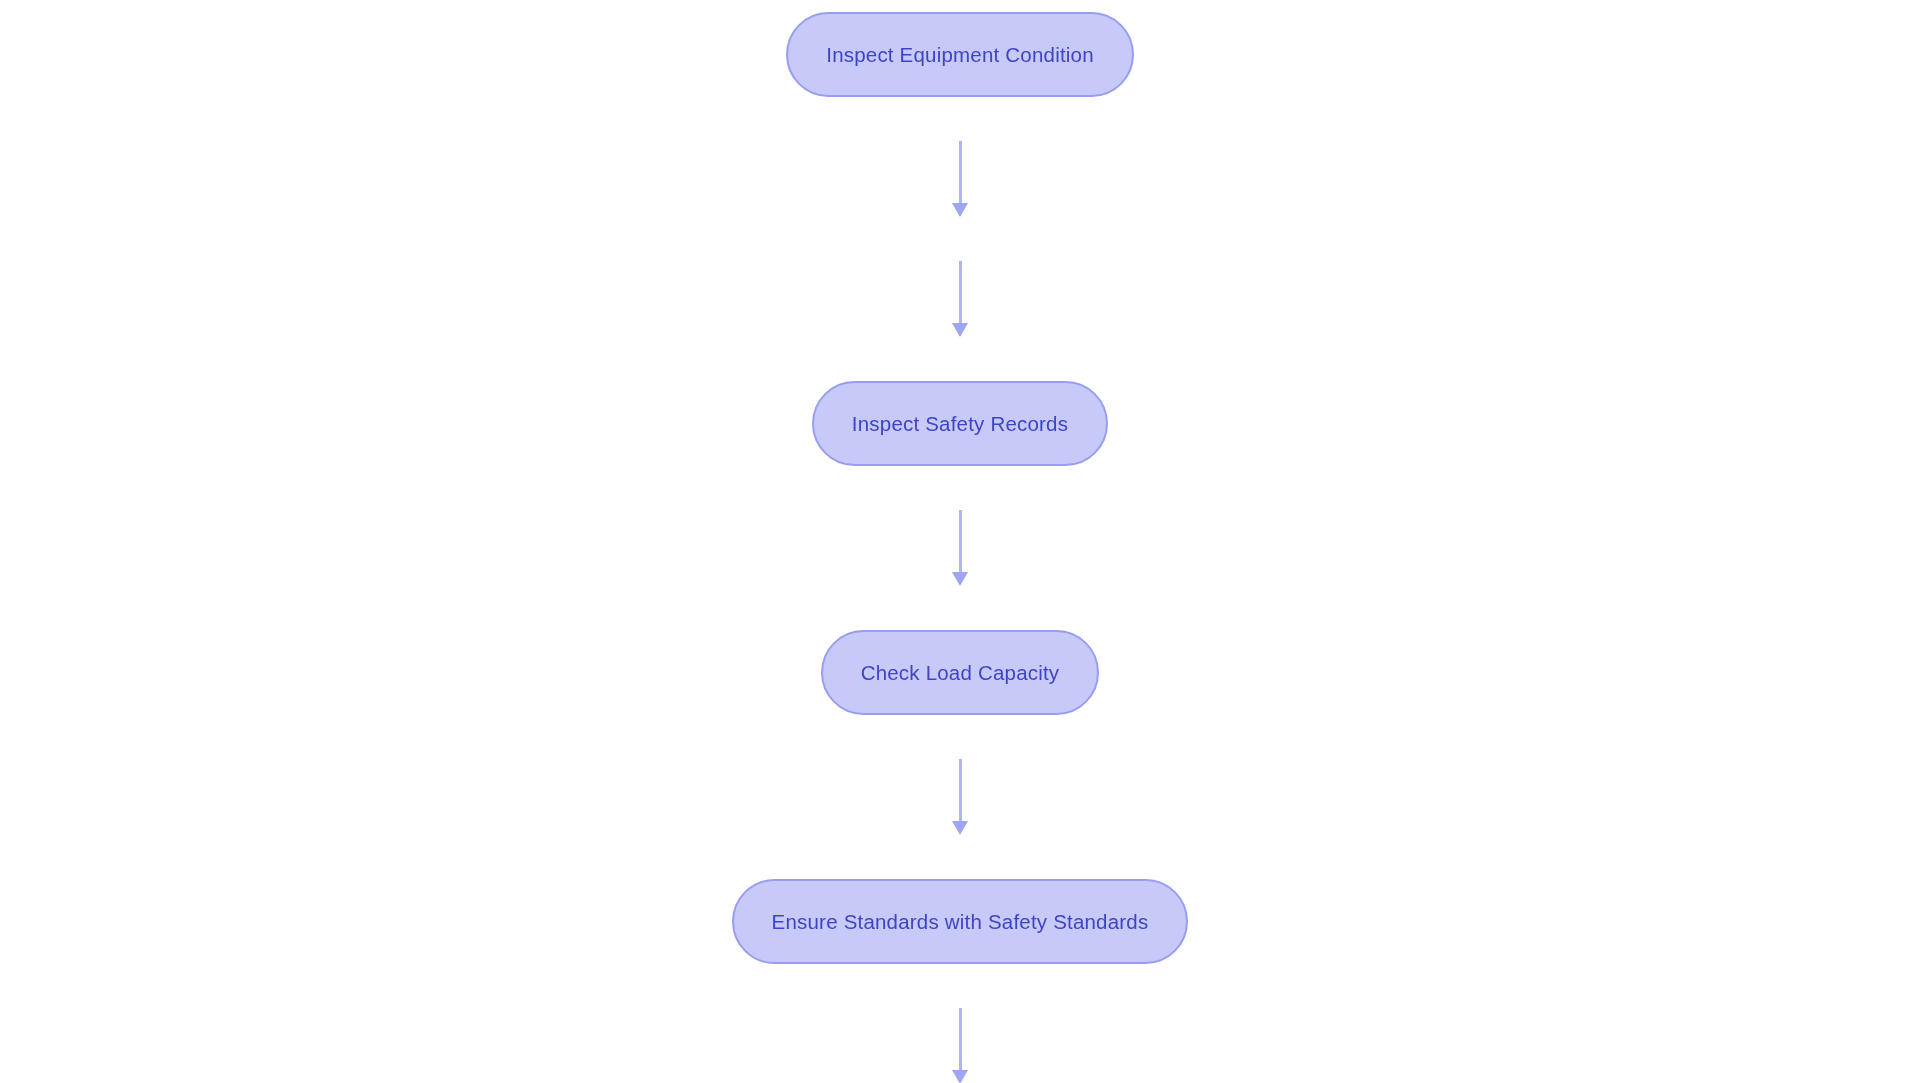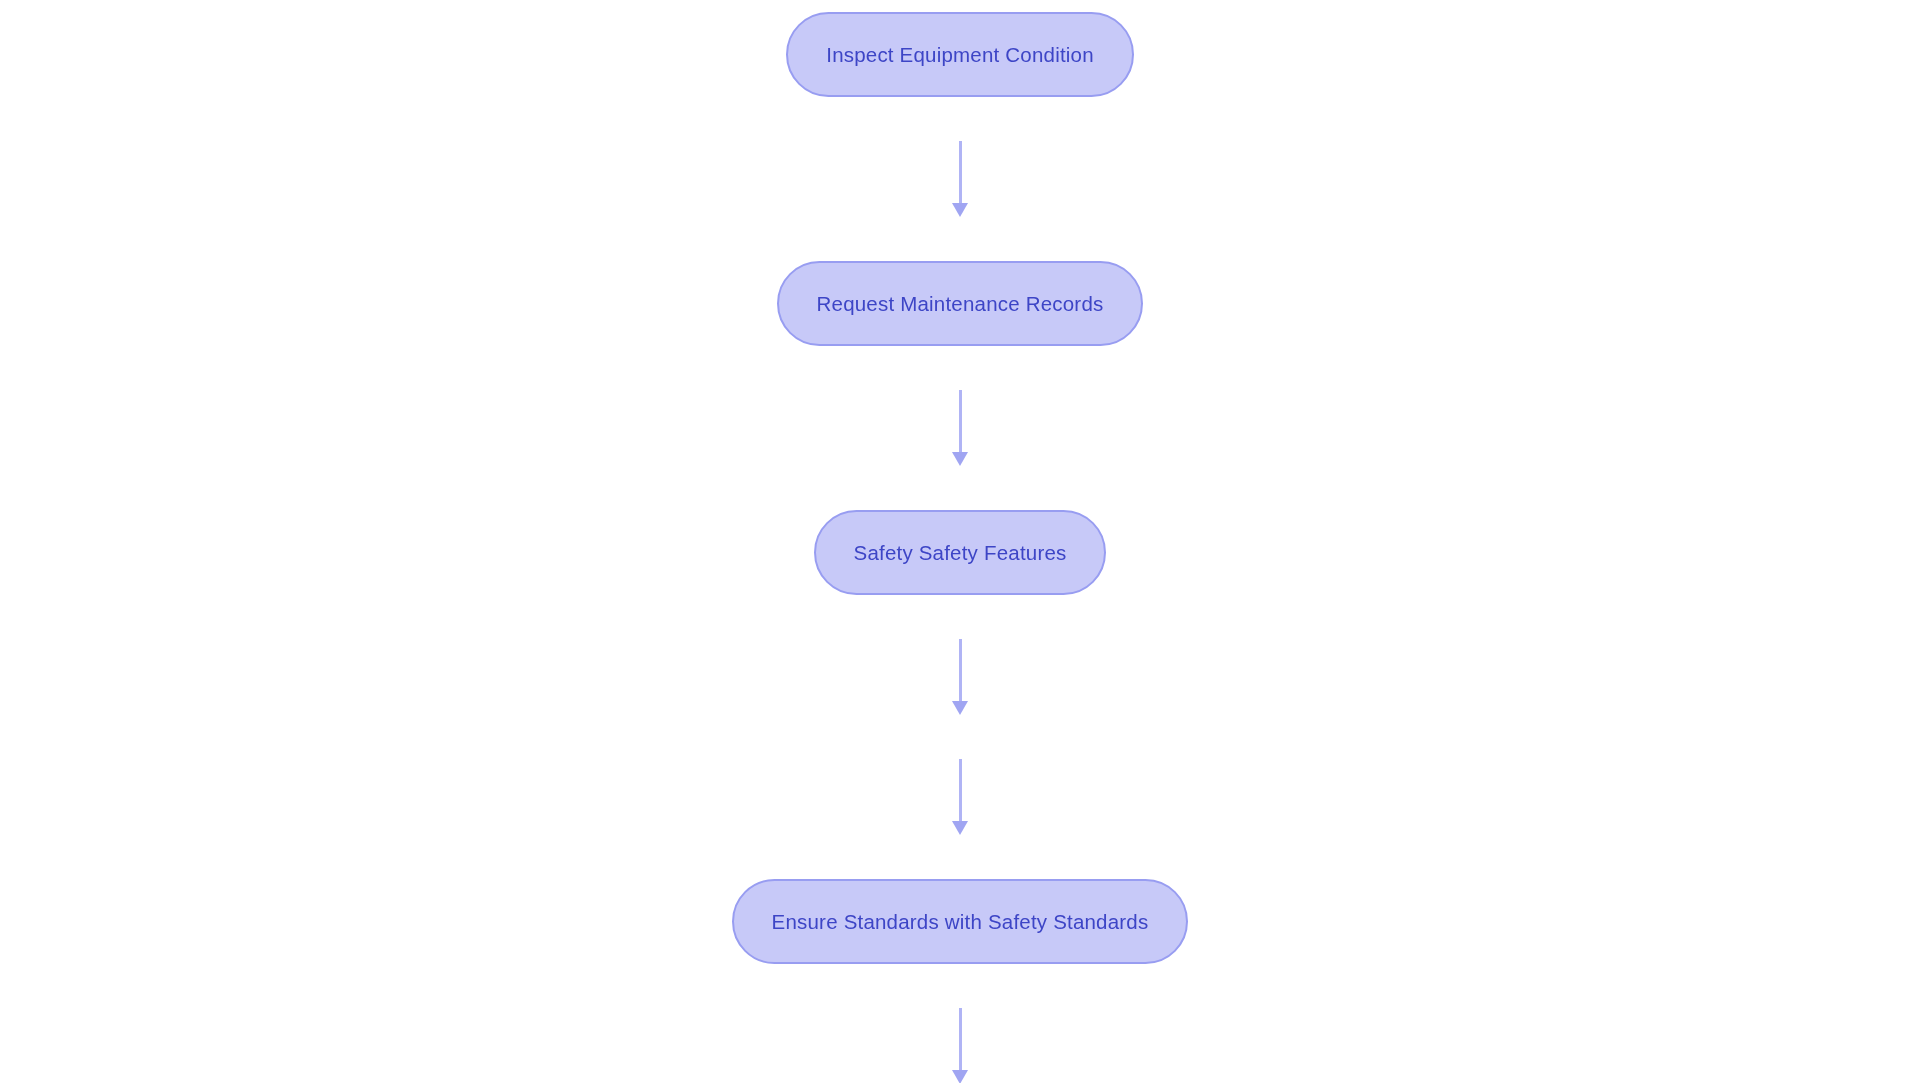--- a/index.html
+++ b/index.html
@@ -79,9 +79,6 @@
     <div class="head"></div>
   </div>
 
-  <div class="node">
-    <span>Request Maintenance Records</span>
-  </div>
 
   <div class="arrow">
     <div class="line"></div>

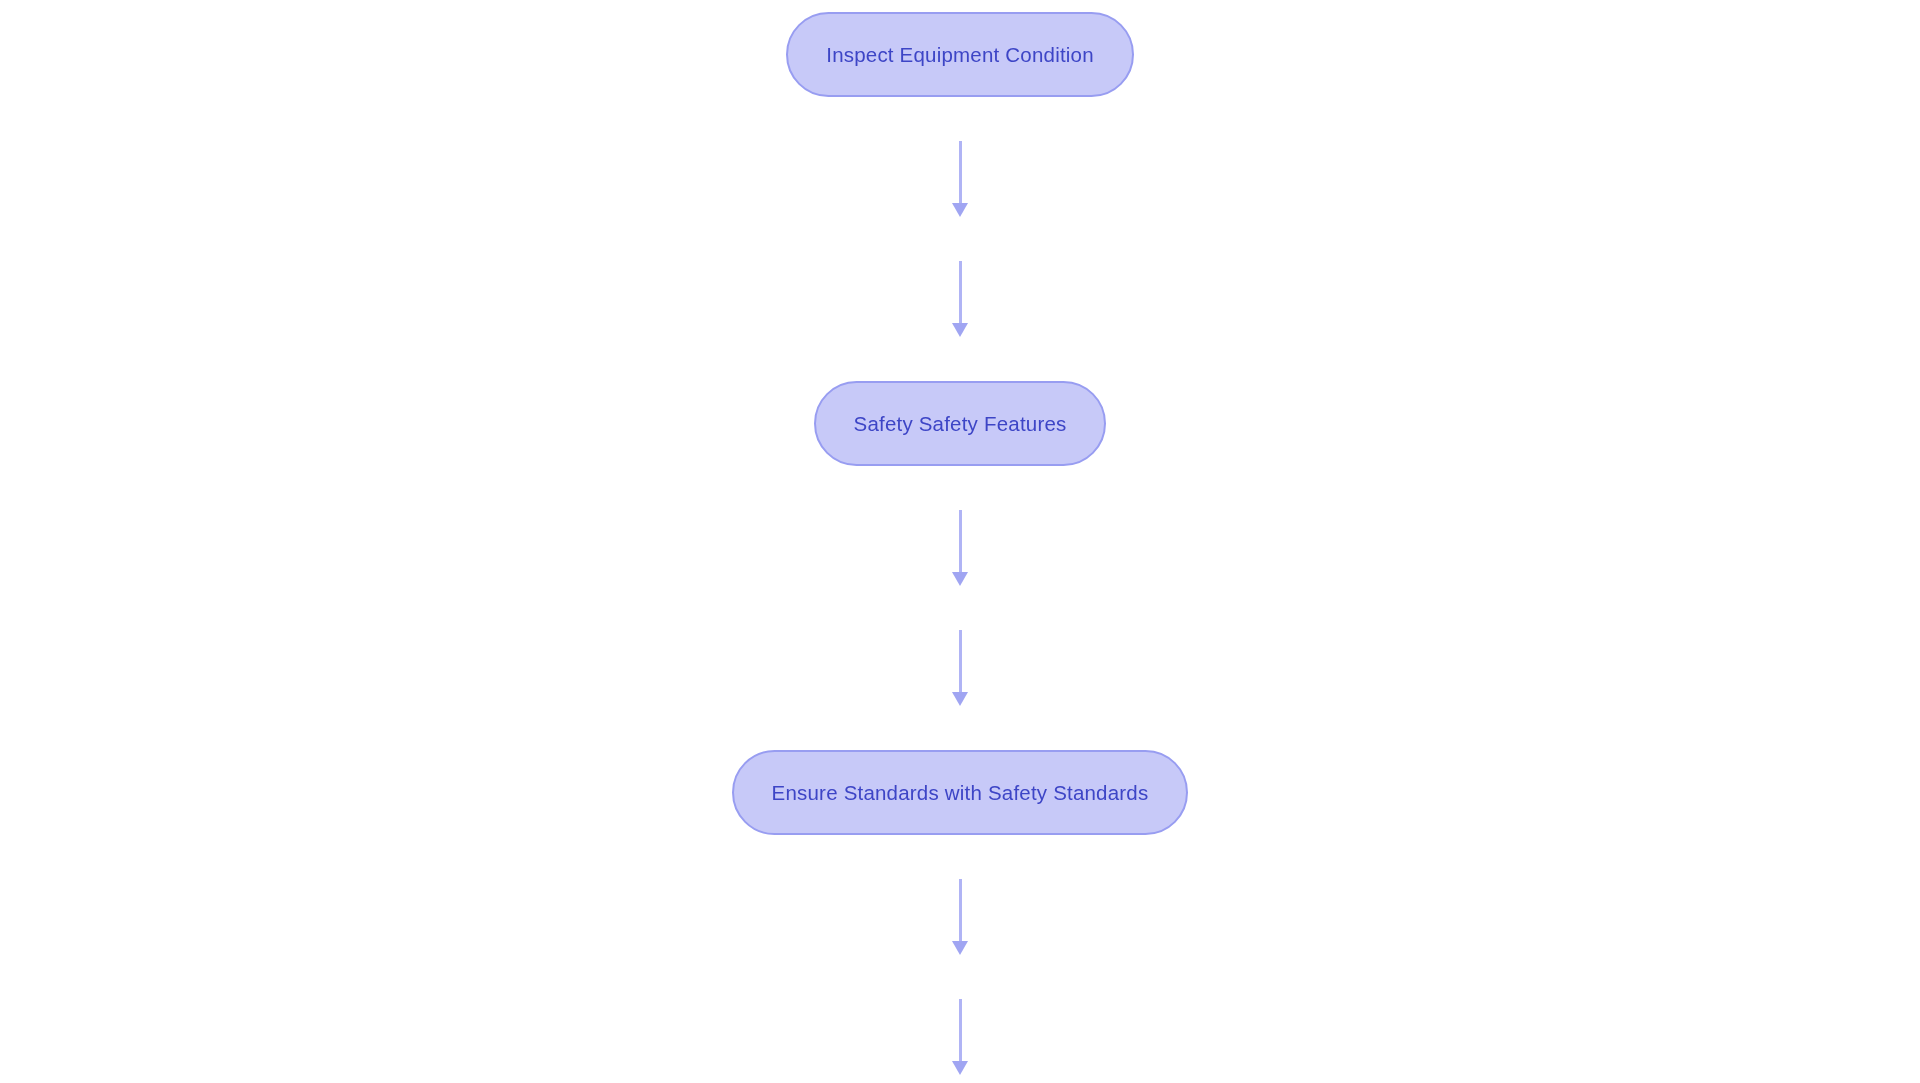--- a/index.html
+++ b/index.html
@@ -86,7 +86,7 @@
   </div>
 
   <div class="node">
-    <span>Safety Safety Features</span>
+    <span>Inspect Safety Records</span>
   </div>
 
   <div class="arrow">

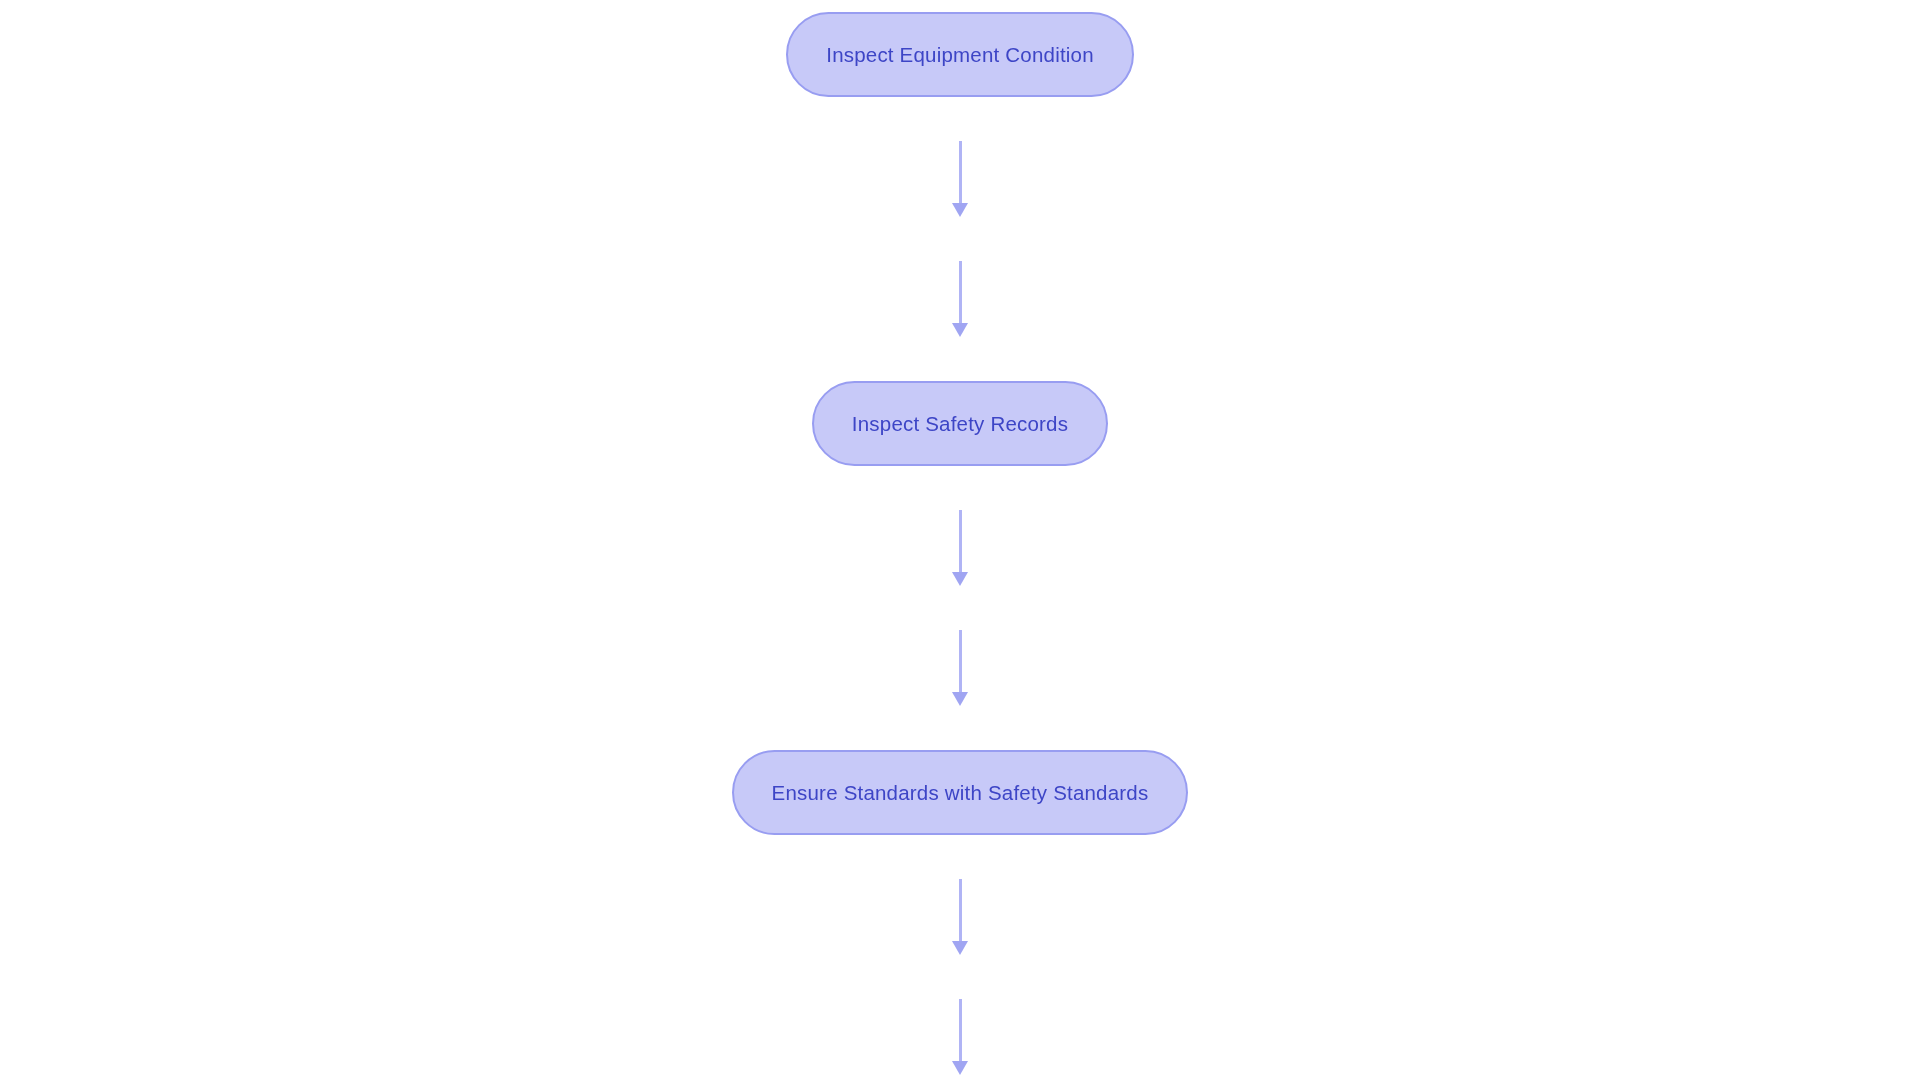--- a/index.html
+++ b/index.html
@@ -94,6 +94,9 @@
     <div class="head"></div>
   </div>
 
+  <div class="node">
+    <span>Check Load Capacity</span>
+  </div>
 
   <div class="arrow">
     <div class="line"></div>

